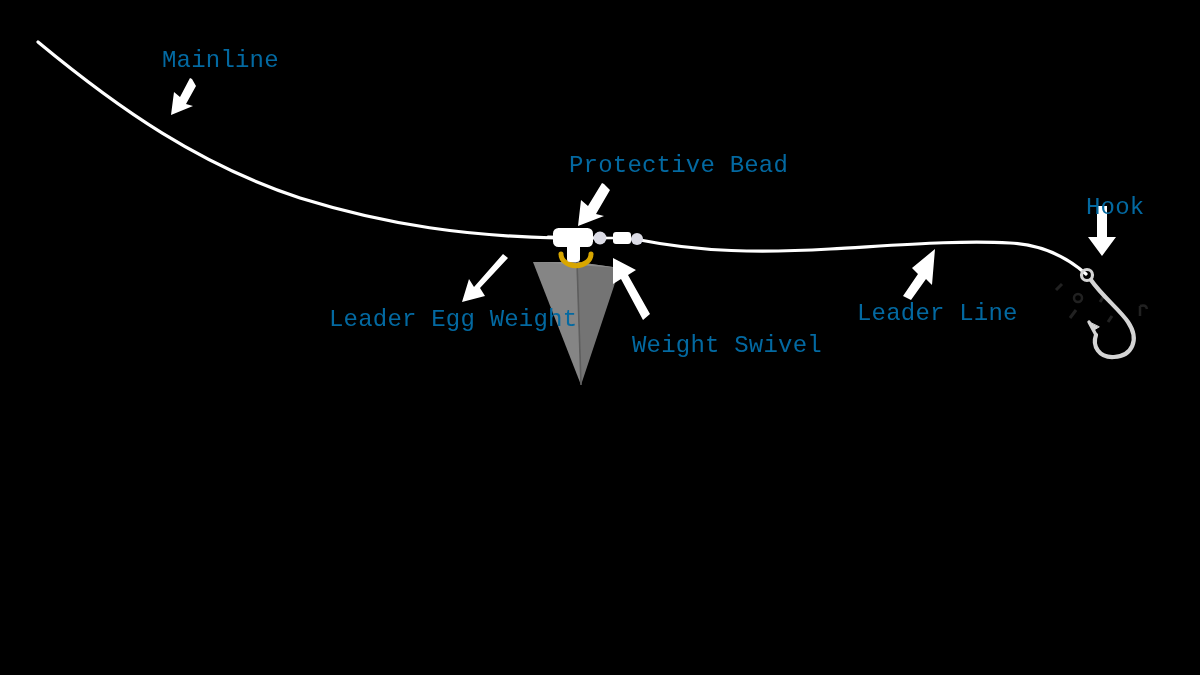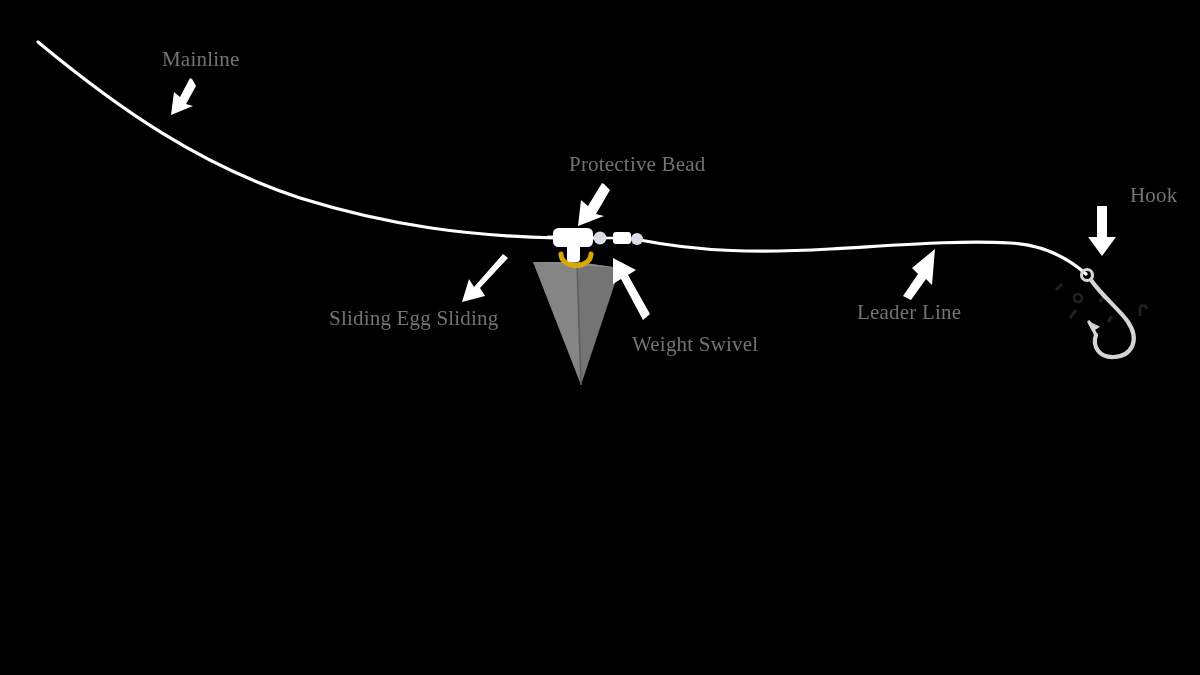--- a/index.html
+++ b/index.html
@@ -25,9 +25,9 @@
   }
   .label {
     position: absolute;
-    color: #737373;
-    font-family: Liberation Serif, serif;
-    font-size: 21px;
+    color: #0369a1;
+    font-family: Liberation Mono, monospace;
+    font-size: 24px;
     font-weight: 400;
     letter-spacing: 0.2px;
     white-space: nowrap;

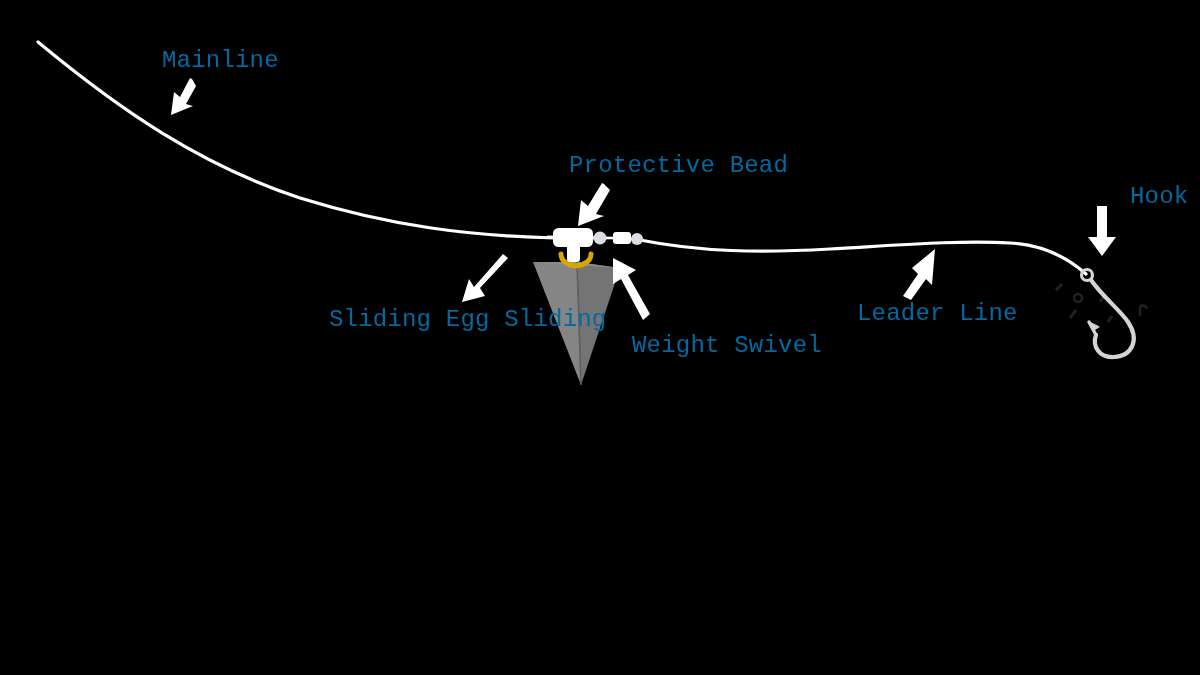--- a/index.html
+++ b/index.html
@@ -35,7 +35,7 @@
   }
   #label-mainline        { left: 162px; top: 49px; }
   #label-protective-bead { left: 569px; top: 154px; }
-  #label-hook            { left: 1086px; top: 185px; margin-left: 44px; }
+  #label-hook            { left: 1086px; top: 196px; }
   #label-sliding-egg     { left: 329px; top: 308px; }
   #label-barrel-swivel   { left: 632px; top: 334px; }
   #label-leader-line     { left: 857px; top: 302px; text-align: right; }

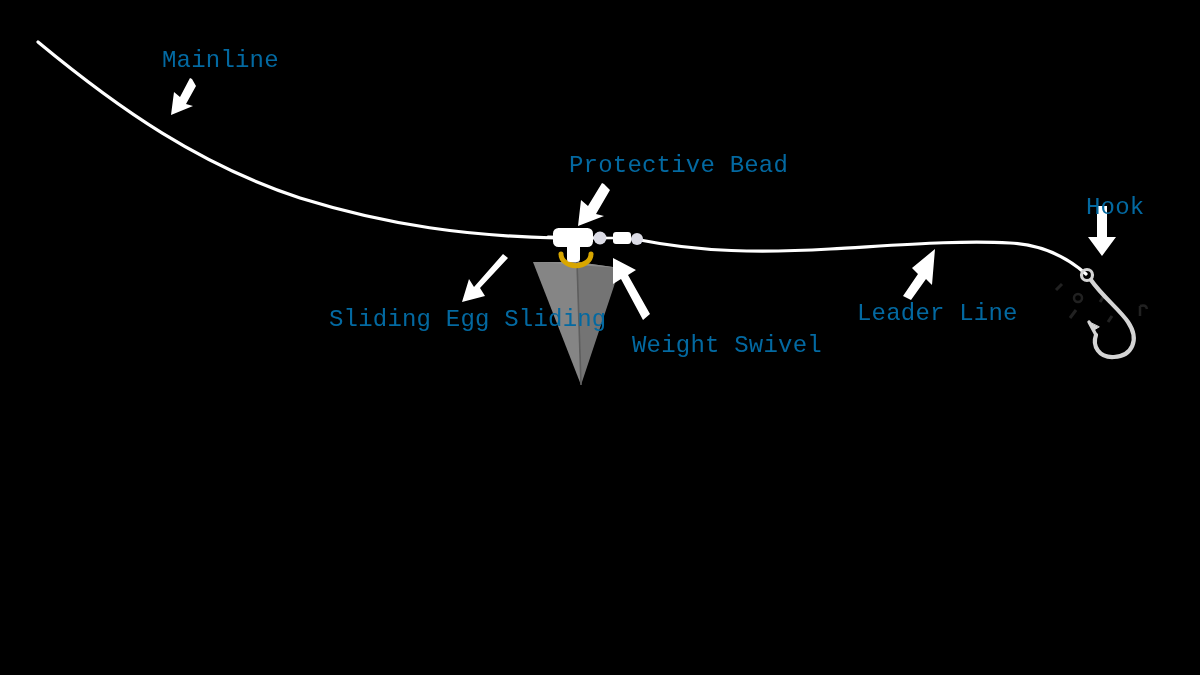--- a/index.html
+++ b/index.html
@@ -135,7 +135,7 @@
 
   <div class="label" id="label-hook">Hook</div>
 
-  <div class="label" id="label-sliding-egg">Sliding Egg Sliding</div>
+  <div class="label" id="label-sliding-egg">Leader Egg Weight</div>
 
   <div class="label" id="label-barrel-swivel">Weight Swivel</div>
 

